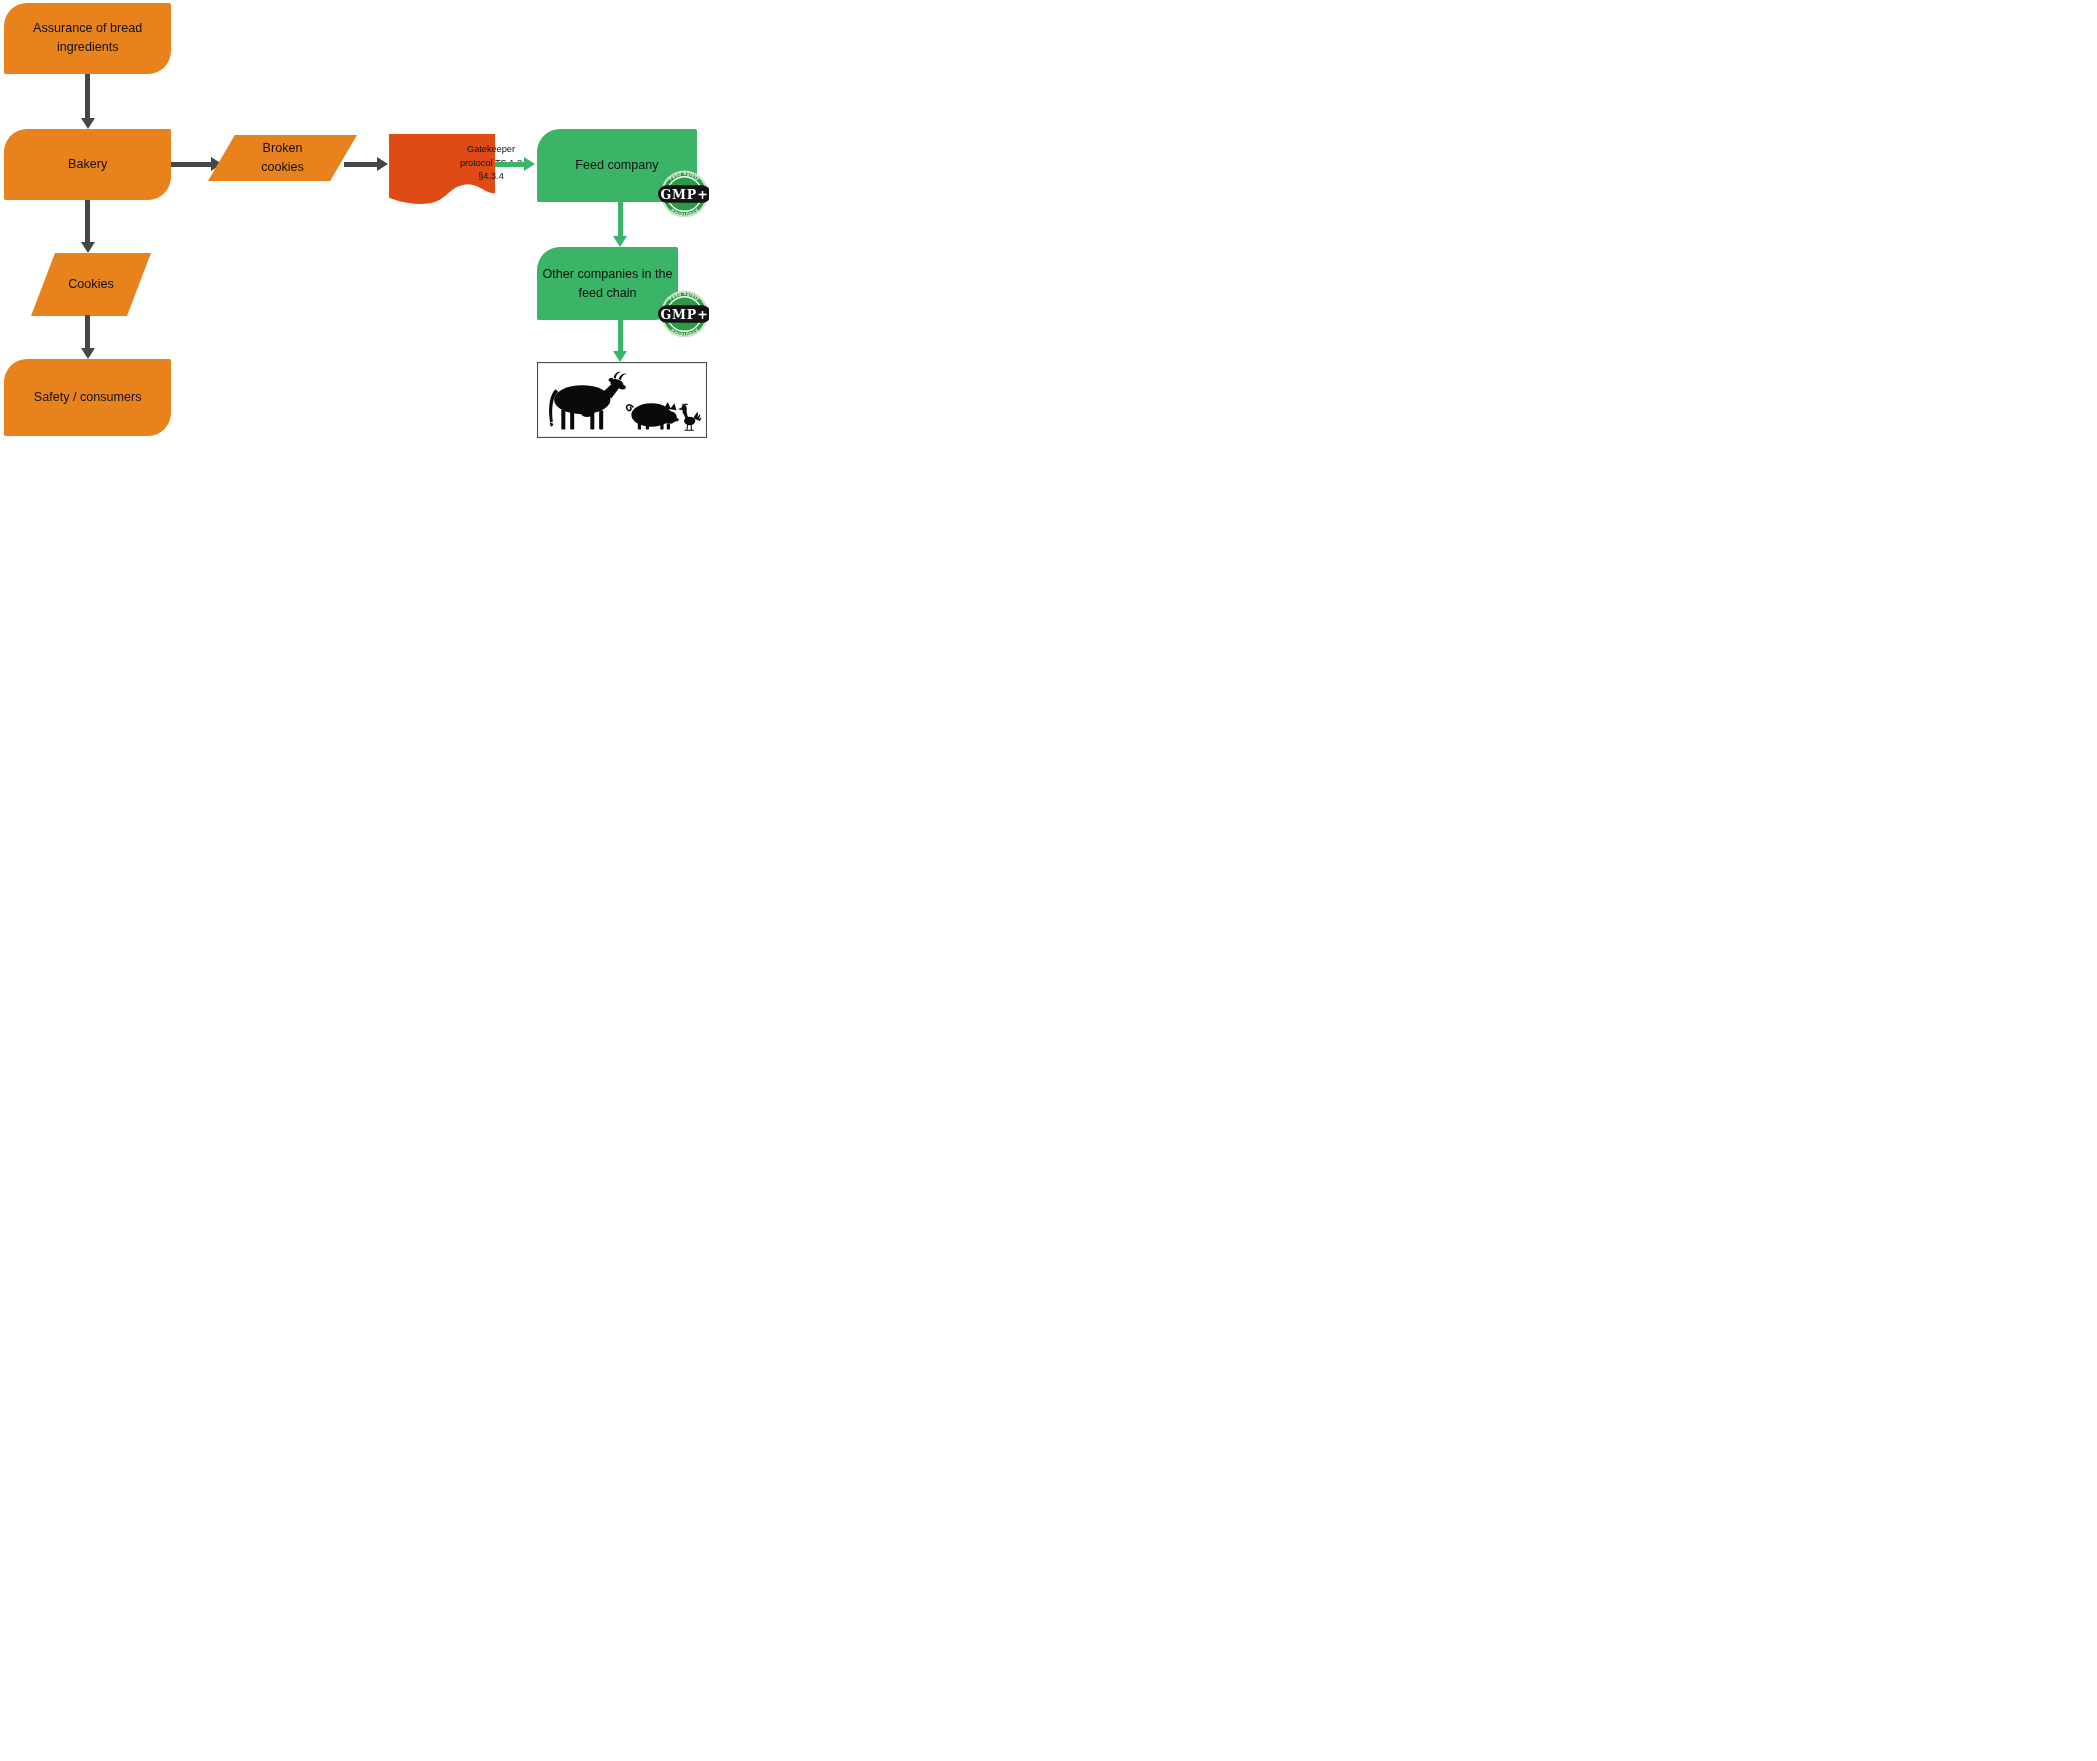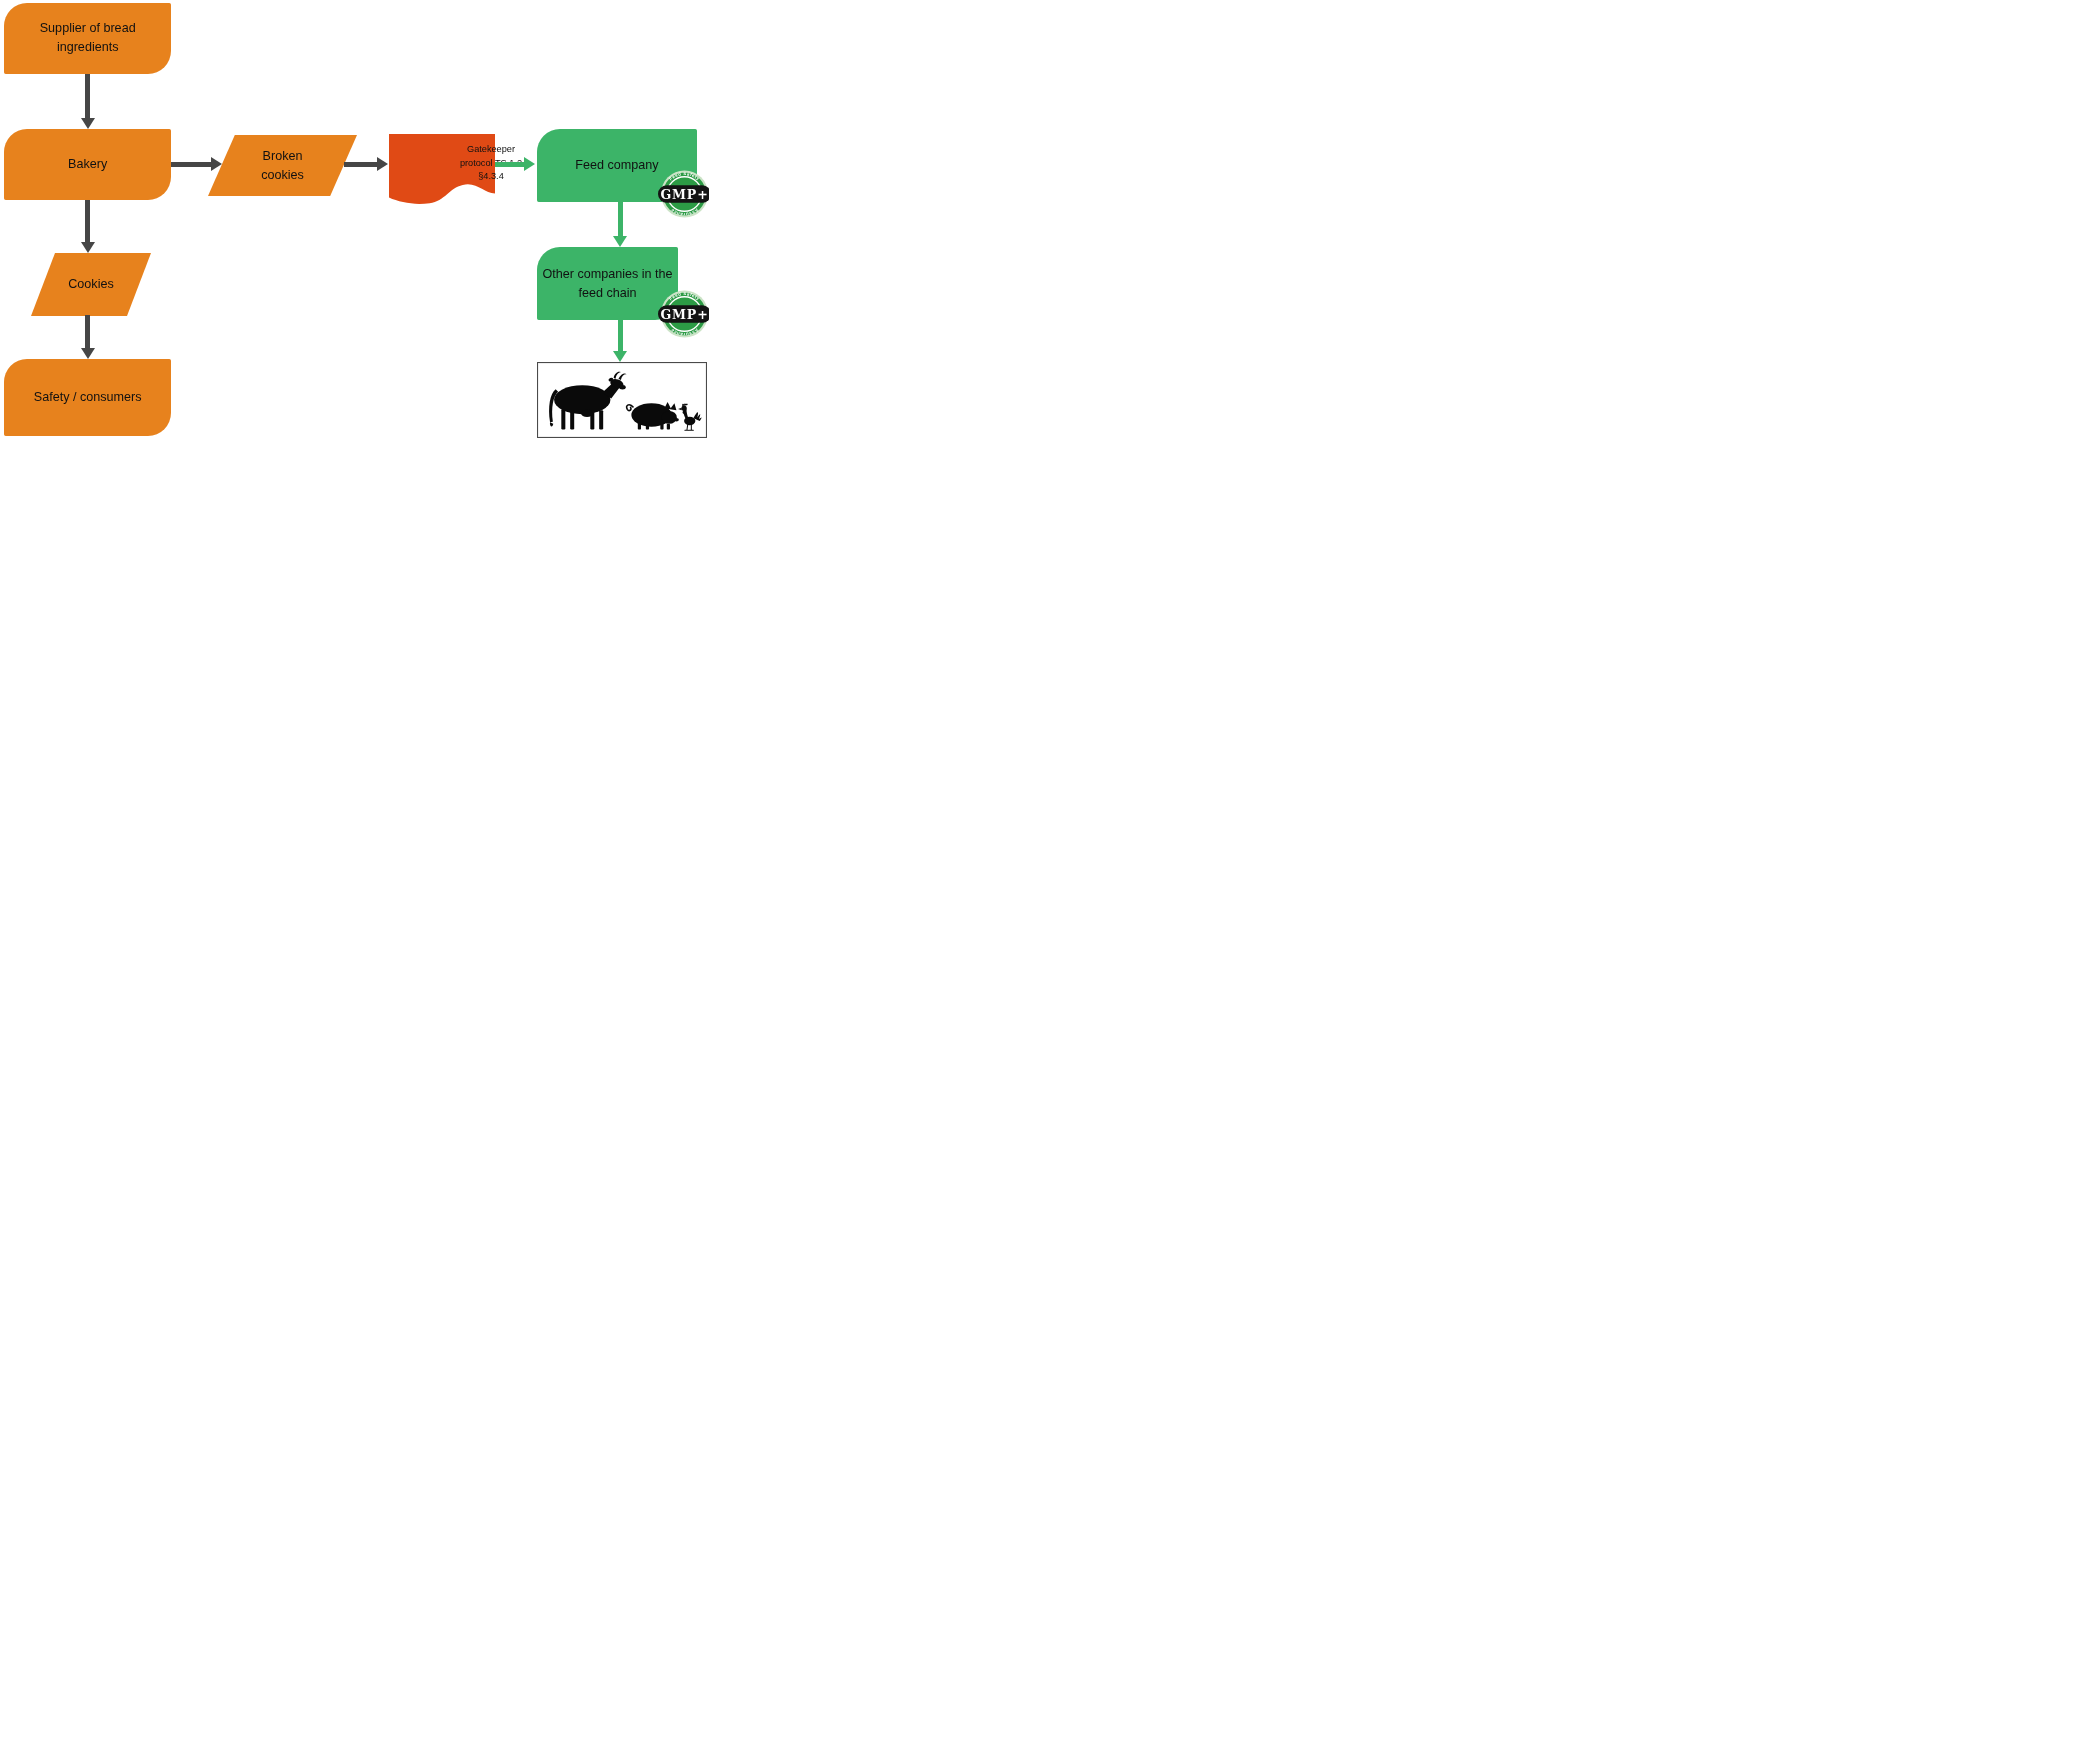--- a/index.html
+++ b/index.html
@@ -47,7 +47,7 @@
 <div class="canvas">
 
   <div class="node orange round-diag" style="left:4.2px;top:2.5px;width:167px;height:71px;">
-    <div style="width:126px;">Supplier of bread ingredients</div>
+    <div style="width:126px;">Assurance of bread ingredients</div>
   </div>
 
   <div>

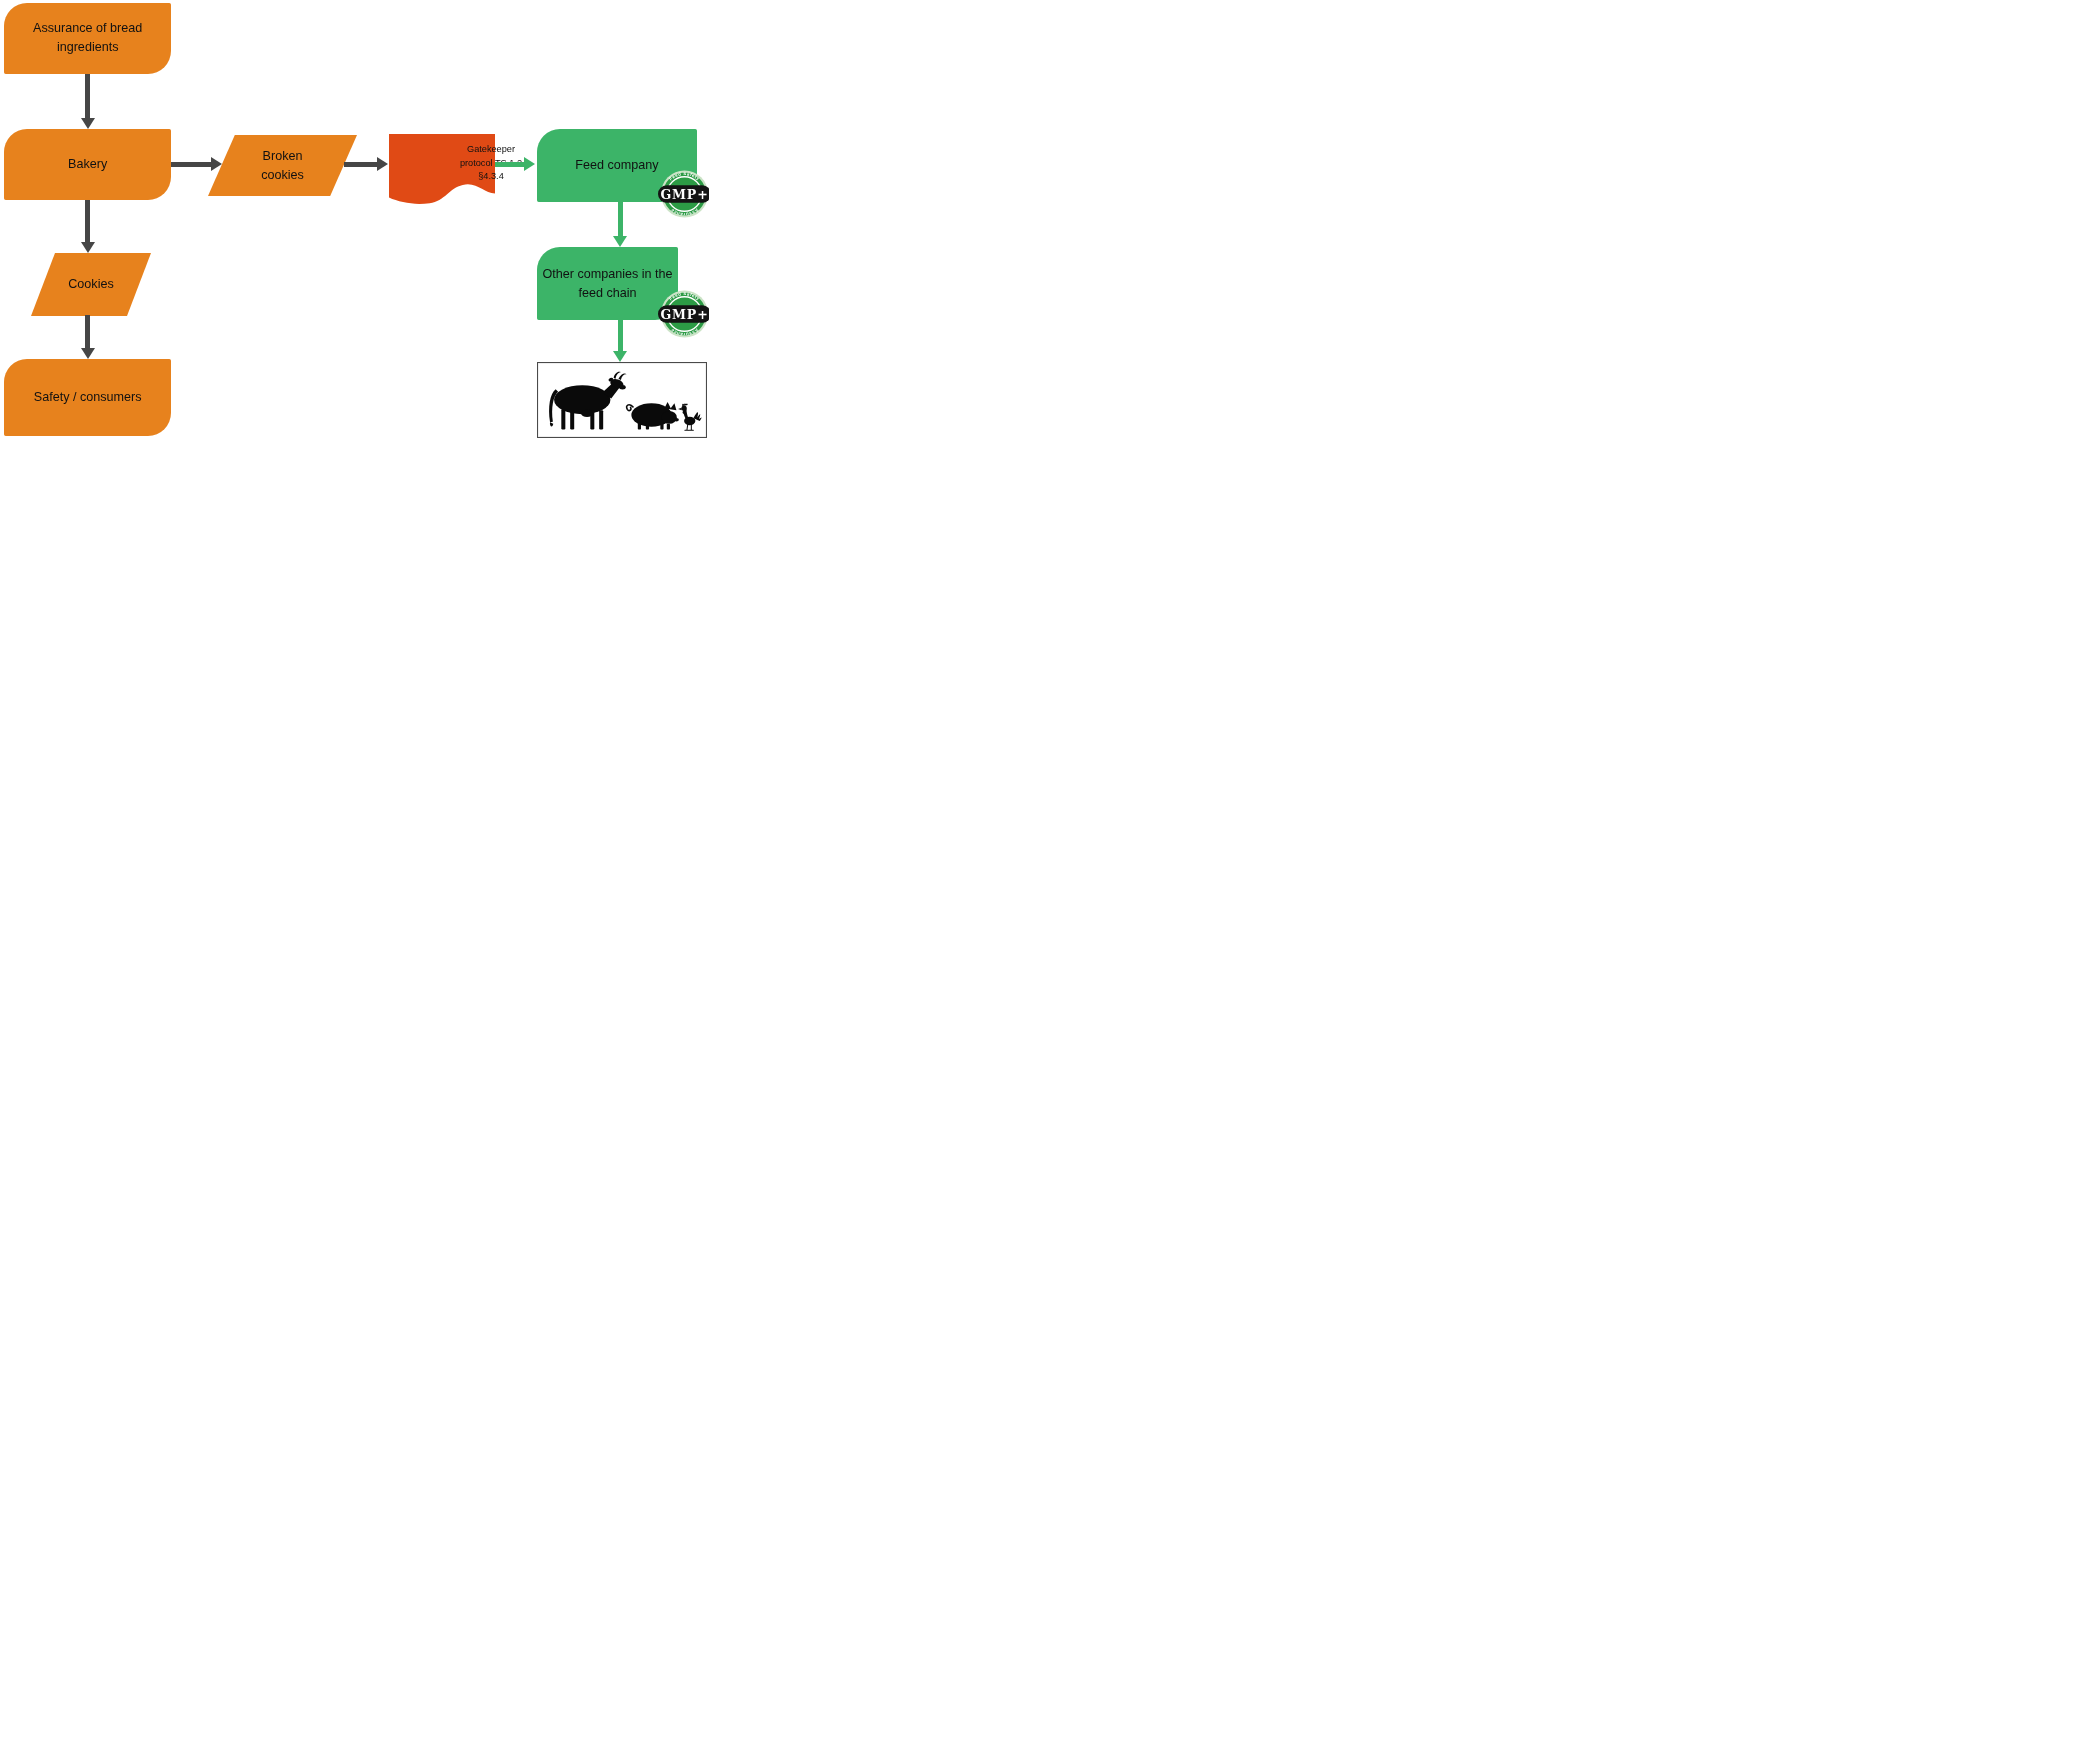--- a/index.html
+++ b/index.html
@@ -64,7 +64,7 @@
     <div class="head-right" style="left:211px;top:157px;"></div>
   </div>
 
-  <div class="node orange para" style="left:208px;top:135px;width:149px;height:61px;">
+  <div class="node orange para" style="left:208px;top:135px;width:149px;height:46px;">
     <div style="width:63px;">Broken cookies</div>
   </div>
 

